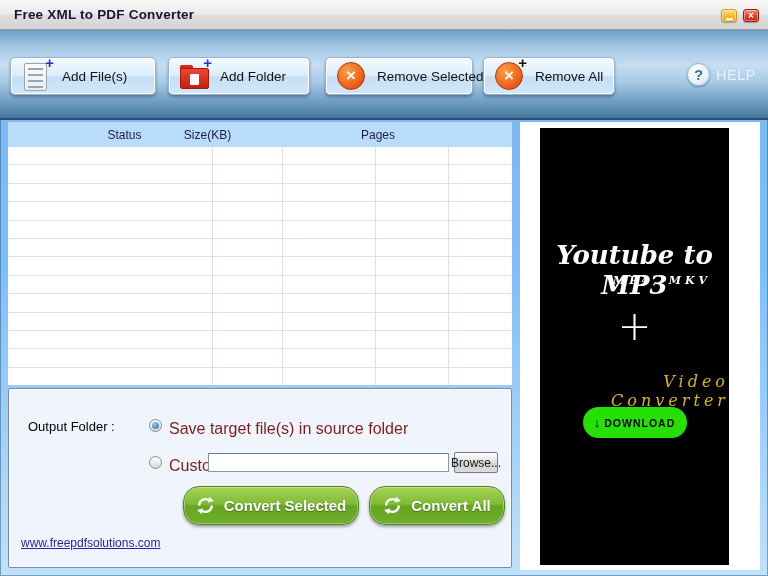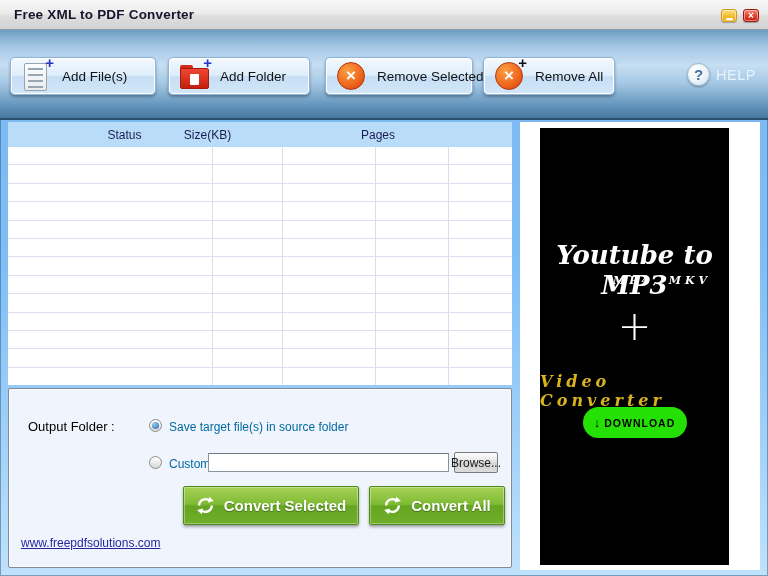--- a/index.html
+++ b/index.html
@@ -173,8 +173,8 @@
     font-family:"DejaVu Sans",sans-serif;
   }
   .ad-video {
-    position:absolute; top:244px; left:0; width:100%; text-align:left;
-    font-family:"DejaVu Serif",serif; font-style:italic; font-weight:bold;
+    position:absolute; top:244px; left:0; width:100%; text-align:right;
+    font-family:"DejaVu Serif",serif; font-style:italic; font-weight:normal;
     font-size:16px; color:#d9b31f; letter-spacing:4px;
   }
   .ad-dl {

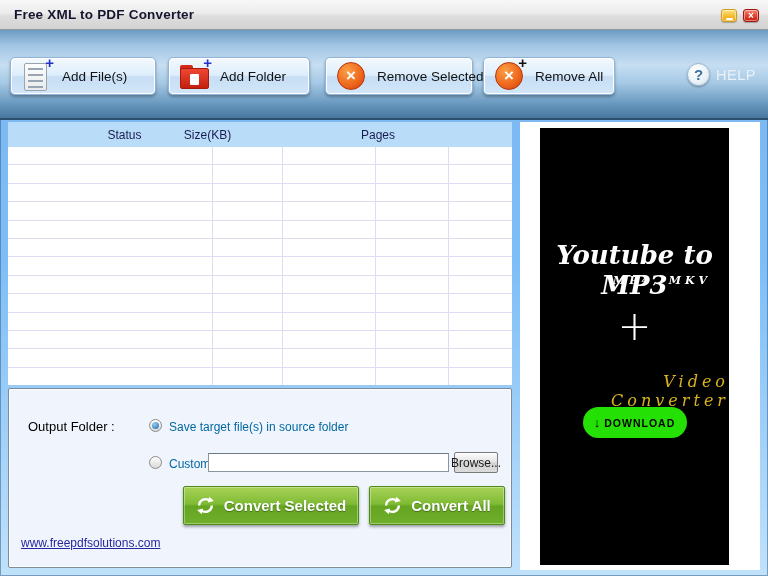--- a/index.html
+++ b/index.html
@@ -128,7 +128,7 @@
   .radio.sel::after { content:""; width:7px; height:7px; border-radius:50%;
     background:radial-gradient(circle at 35% 30%,#8fd0ef,#2a66ad); }
   .r1 { left:140px; top:30px; } .r2 { left:140px; top:67px; }
-  .radio-lbl { position:absolute; font-size:12px; color:#0369a1; }
+  .radio-lbl { position:absolute; font-size:16px; color:#7f1d1d; }
   .rl1 { left:160px; top:31px; } .rl2 { left:160px; top:68px; }
   .path-input {
     position:absolute; left:199px; top:64px; width:241px; height:19px;

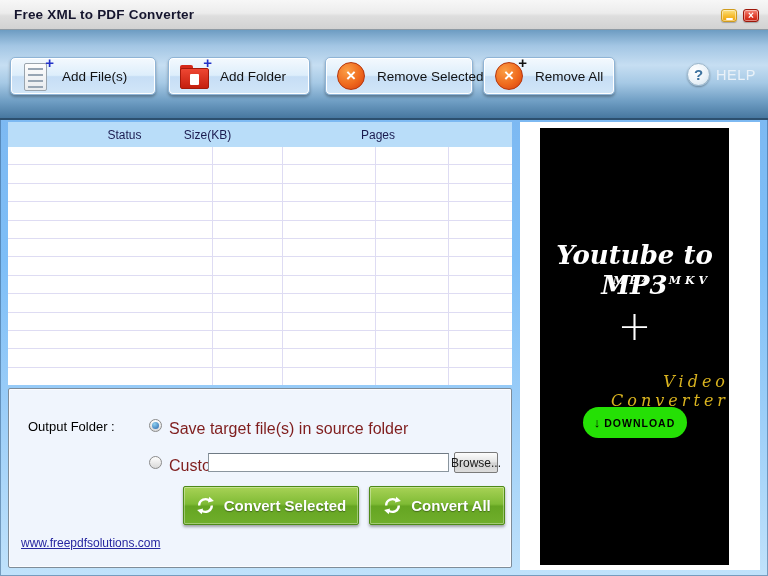--- a/index.html
+++ b/index.html
@@ -143,7 +143,7 @@
     font-family:"Liberation Sans",sans-serif;
   }
   .convert-btn {
-    position:absolute; top:97px; height:39px; border-radius:2px; cursor:pointer;
+    position:absolute; top:97px; height:39px; border-radius:16px; cursor:pointer;
     background:linear-gradient(180deg,#a8d256 0%,#7fbb35 46%,#65a522 52%,#70ae2b 100%);
     border:1px solid #4e8a18;
     box-shadow:0 2px 3px rgba(0,0,0,.35), inset 0 0 0 1px rgba(255,255,255,.35);

